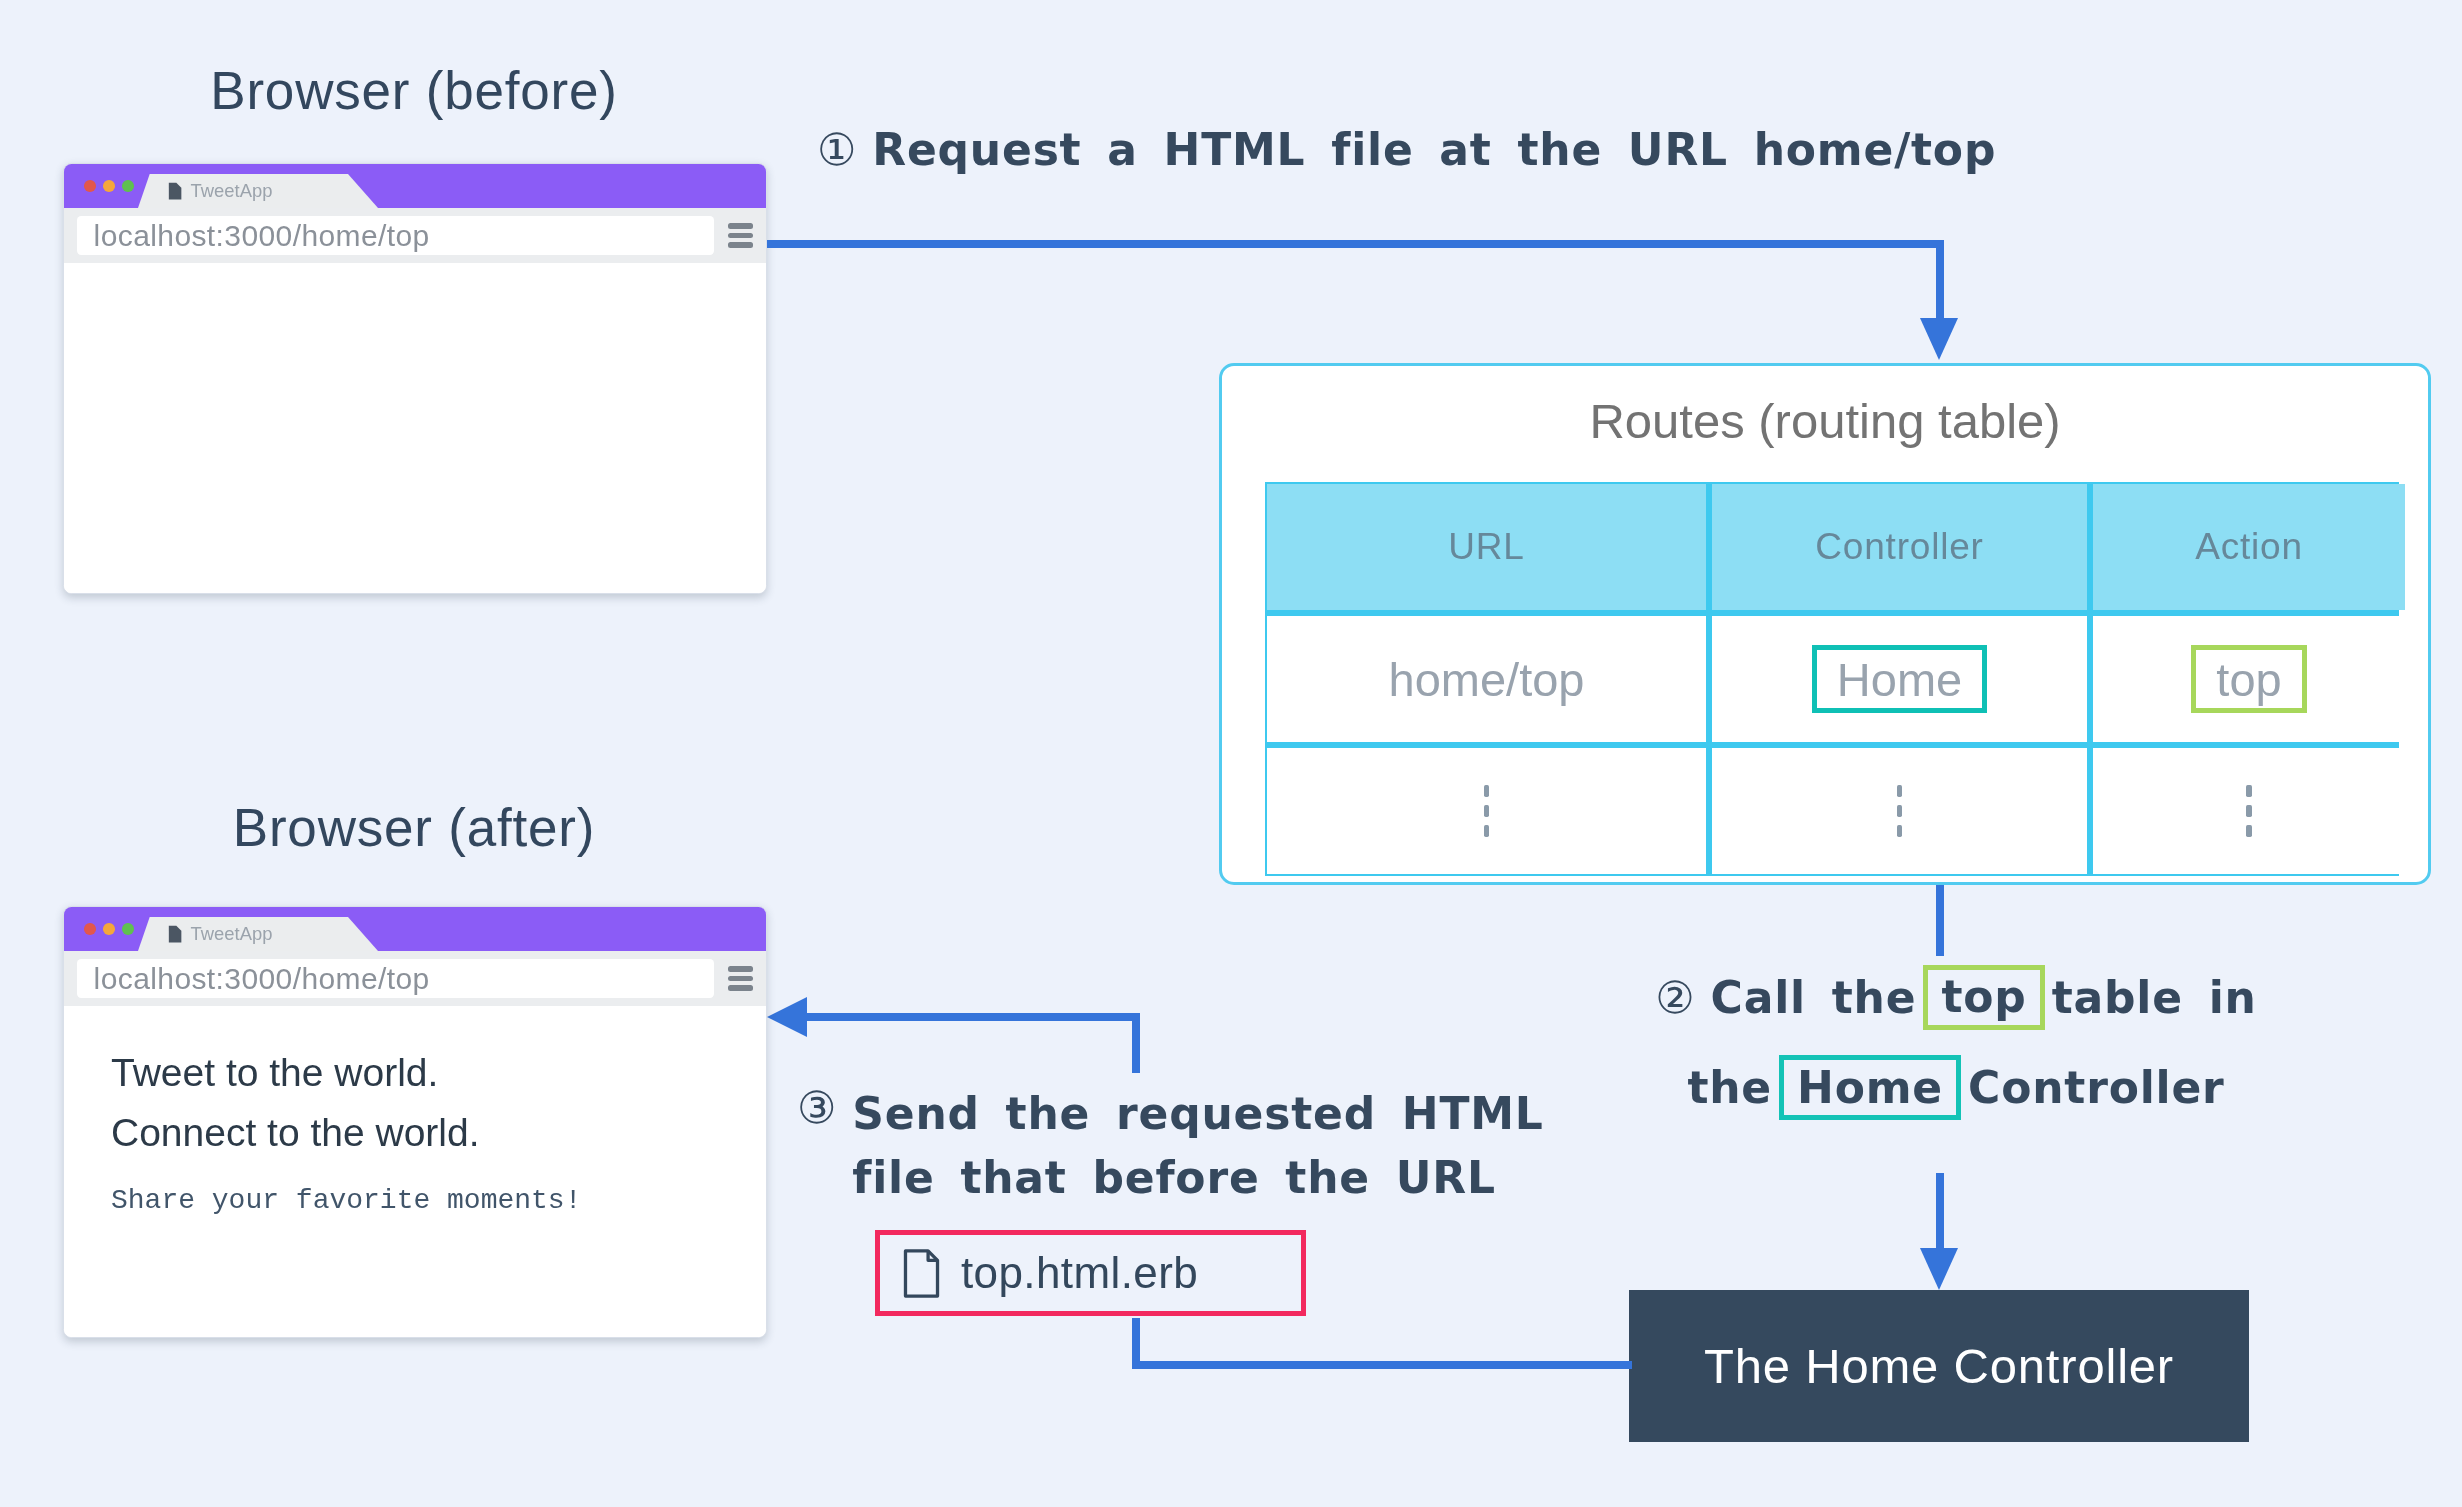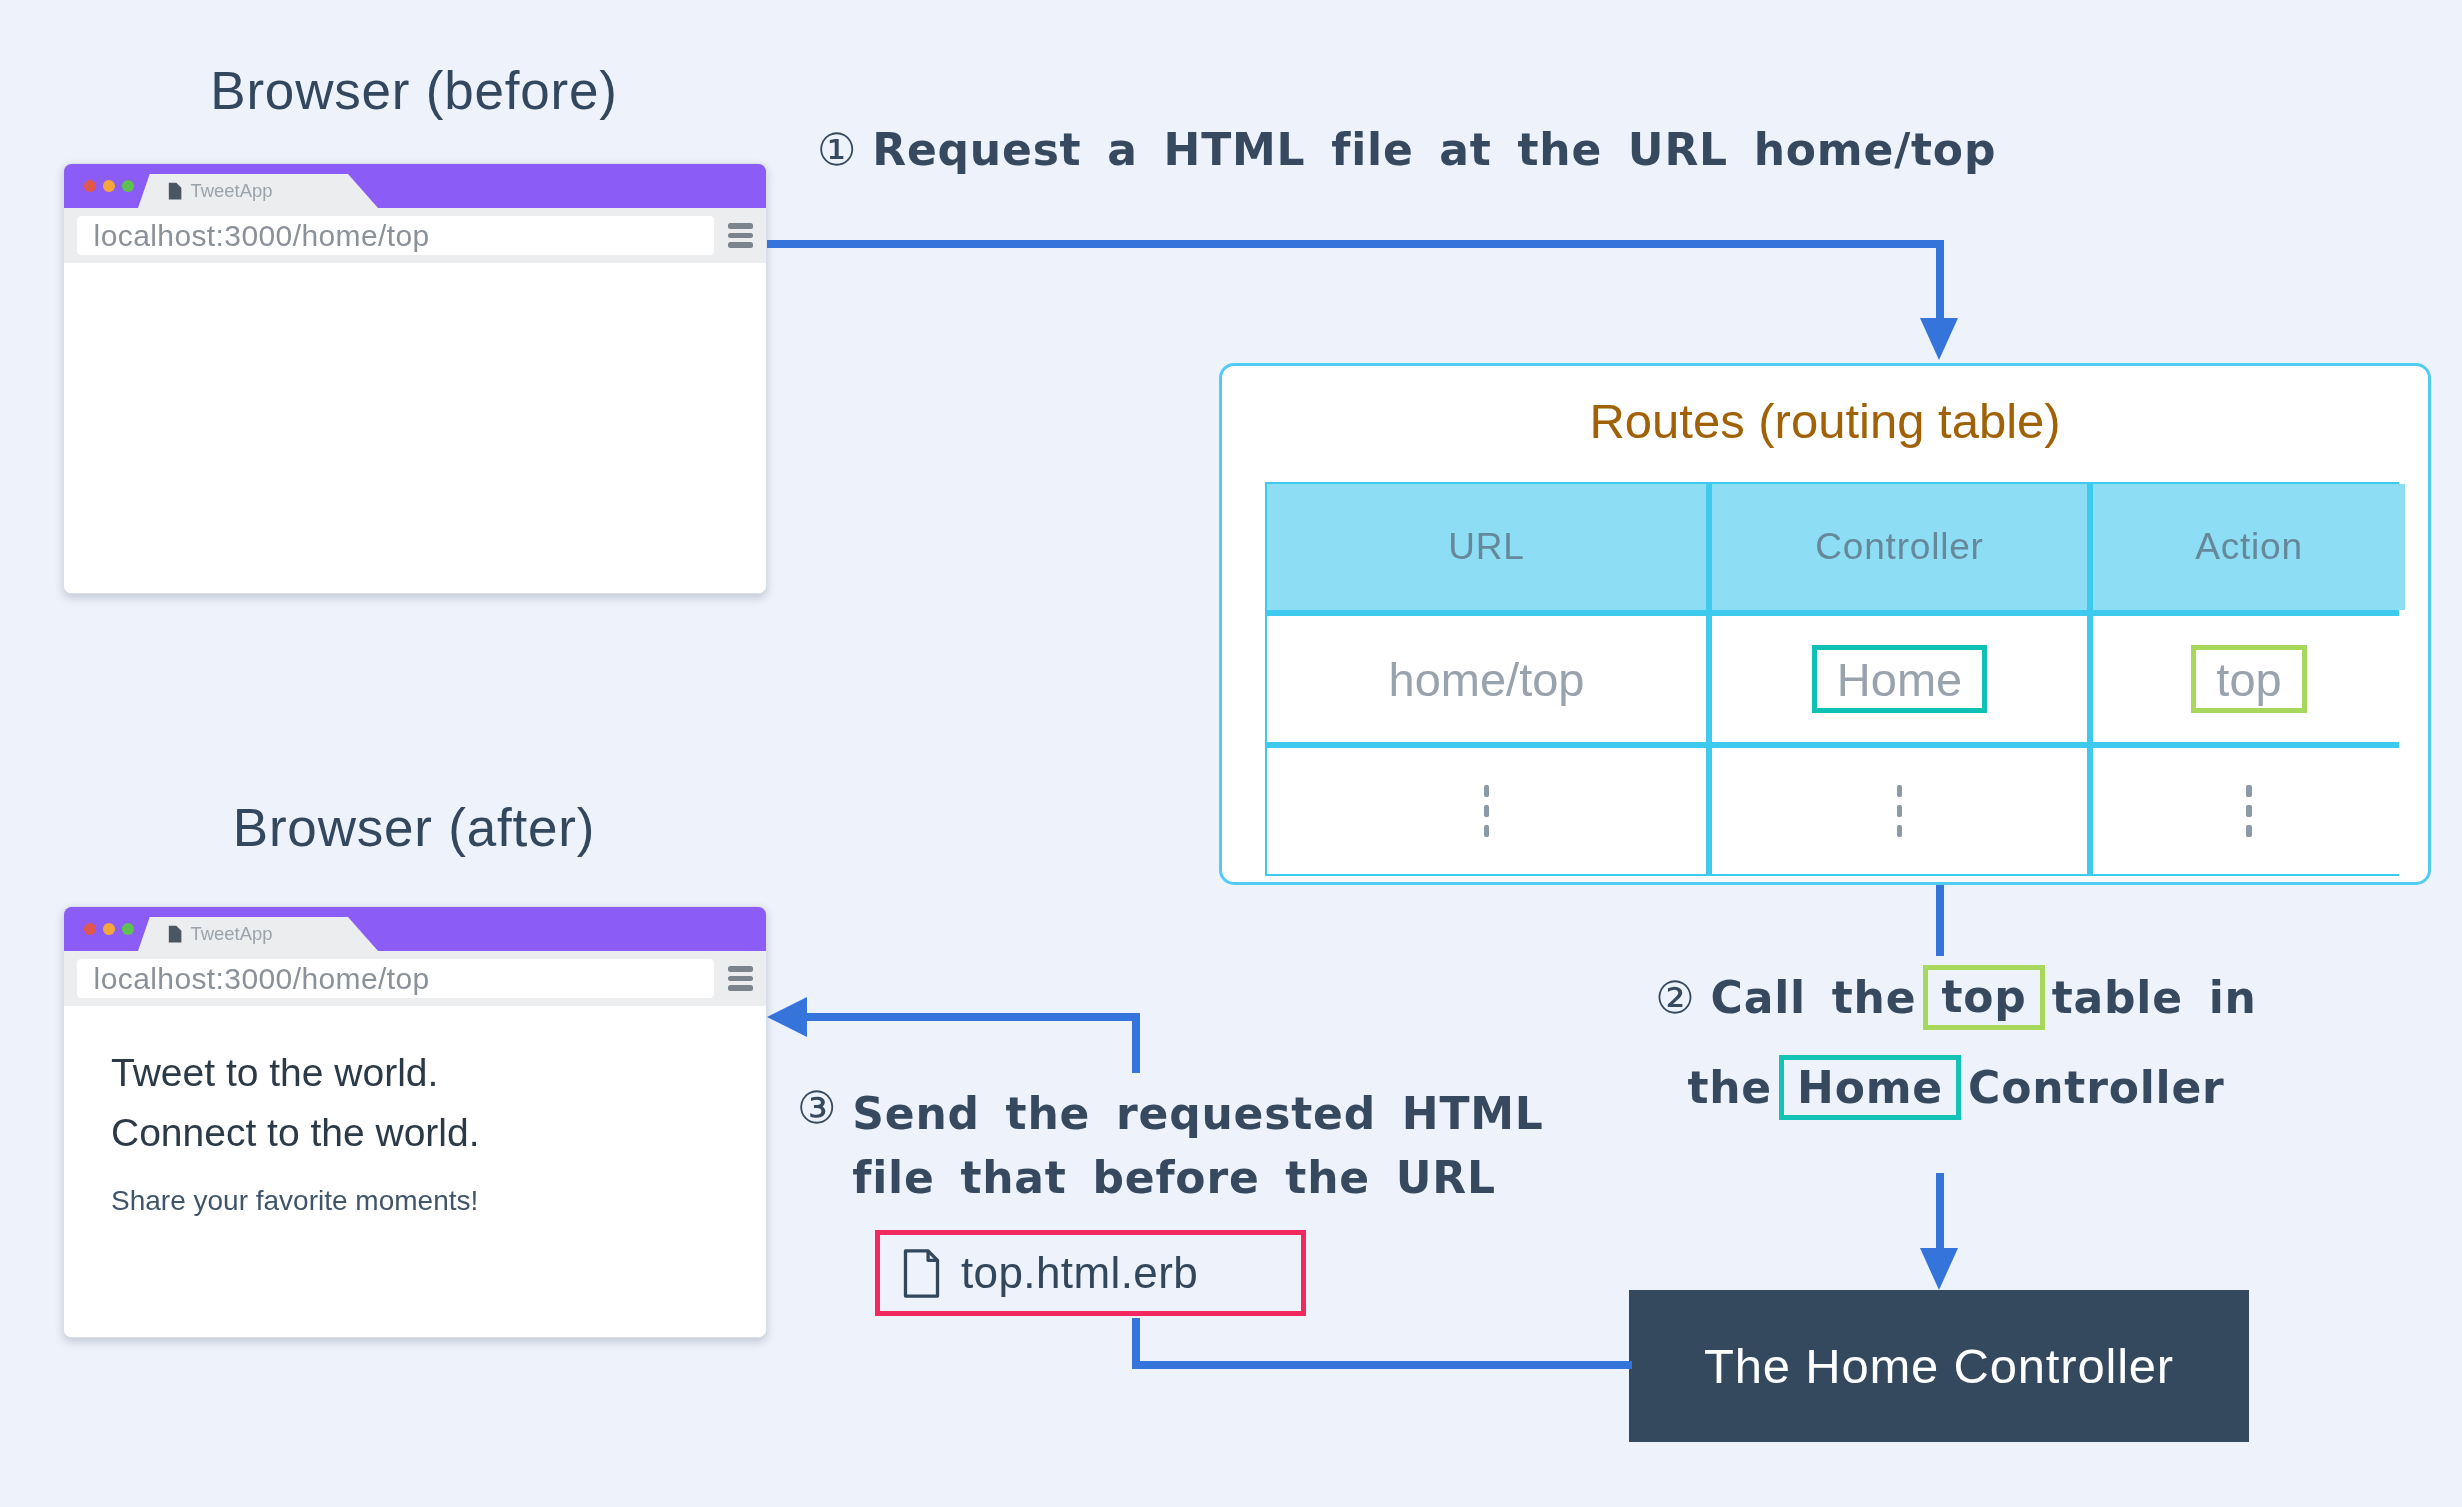--- a/index.html
+++ b/index.html
@@ -52,7 +52,7 @@
   
   .routes-box{position:absolute;left:1219px;top:363px;width:1212px;height:522px;background:#fff;
               border:3.4px solid #52cbf0;border-radius:15px;box-sizing:border-box;}
-  .routes-title{margin-top:27px;text-align:center;font-size:49px;color:#a16207;}
+  .routes-title{margin-top:27px;text-align:center;font-size:49px;color:#737373;}
   .rtable{position:absolute;left:43px;top:116px;width:1134px;display:grid;
           grid-template-columns:439px 375px 312px;grid-auto-rows:126px;
           background:#3ec9ef;gap:6px;border:2.5px solid #3ec9ef;box-sizing:border-box;}

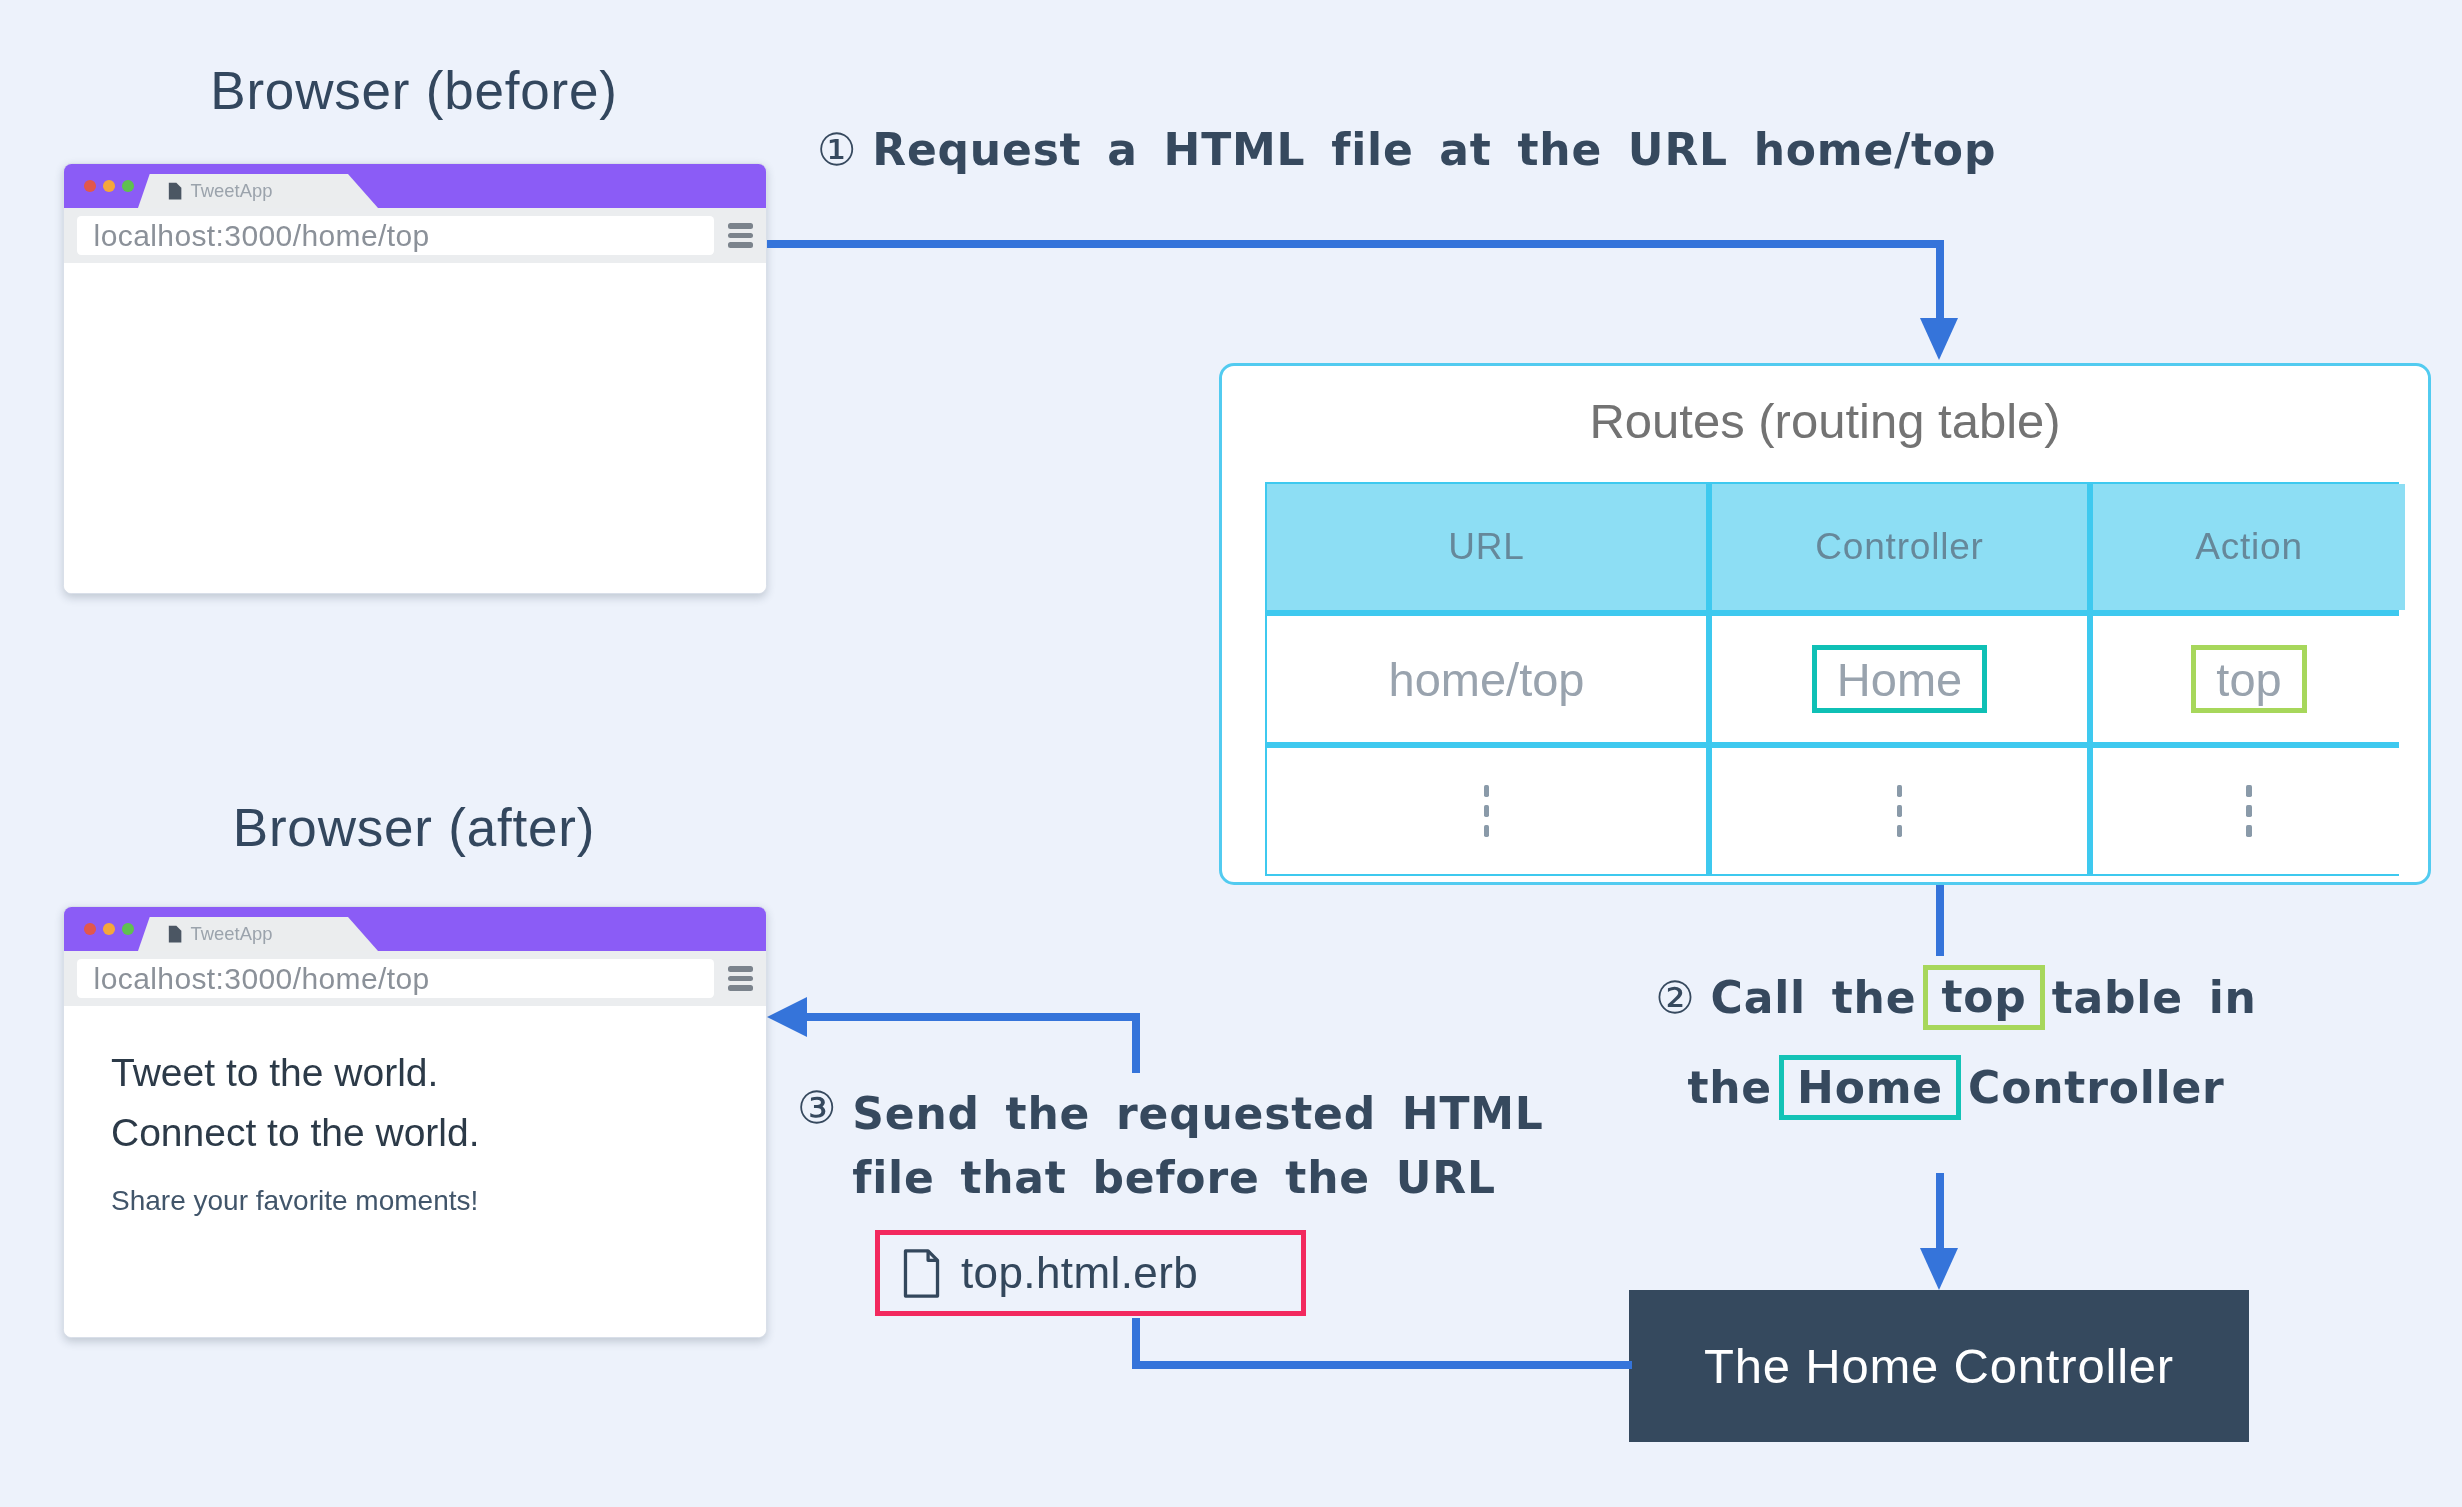--- a/index.html
+++ b/index.html
@@ -29,7 +29,7 @@
   .bcontent{background:#fff;}
   .after-content{padding:37px 0 0 47px;}
   .hero-line{font-size:39px;color:#2c3a48;line-height:60px;}
-  .tagline{font-size:28px;color:#41556a;margin-top:22px;}
+  .tagline{font-size:28px;color:#41556a;margin-top:22px;font-family:Liberation Mono, monospace;}
 
   
   .anno{position:absolute;font-family:"DejaVu Sans",sans-serif;font-weight:bold;color:#36495e;

